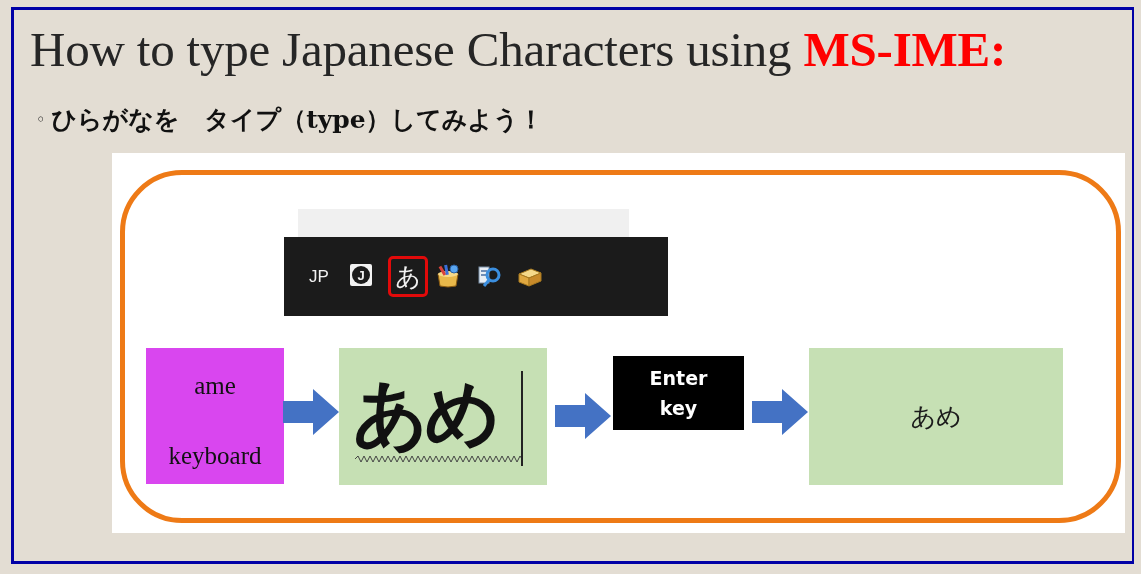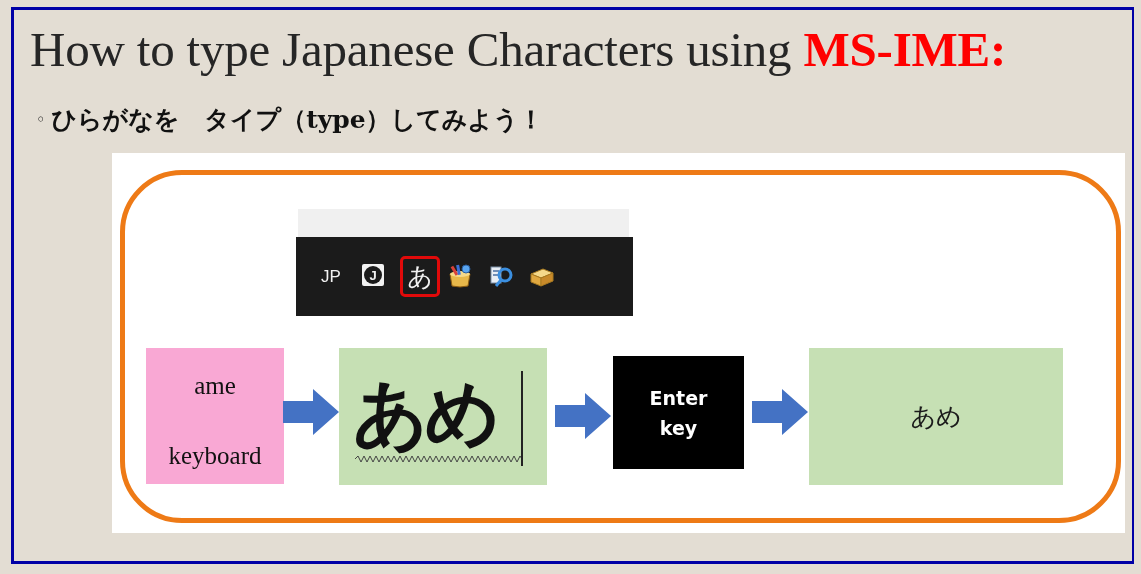--- a/index.html
+++ b/index.html
@@ -68,8 +68,8 @@
     }
     .taskbar {
       position: absolute;
-      left: 184px; top: 84px;
-      width: 337px; height: 79px;
+      left: 172px; top: 84px;
+      width: 384px; height: 79px;
       background: #1b1b1b;
     }
     .tb-item {

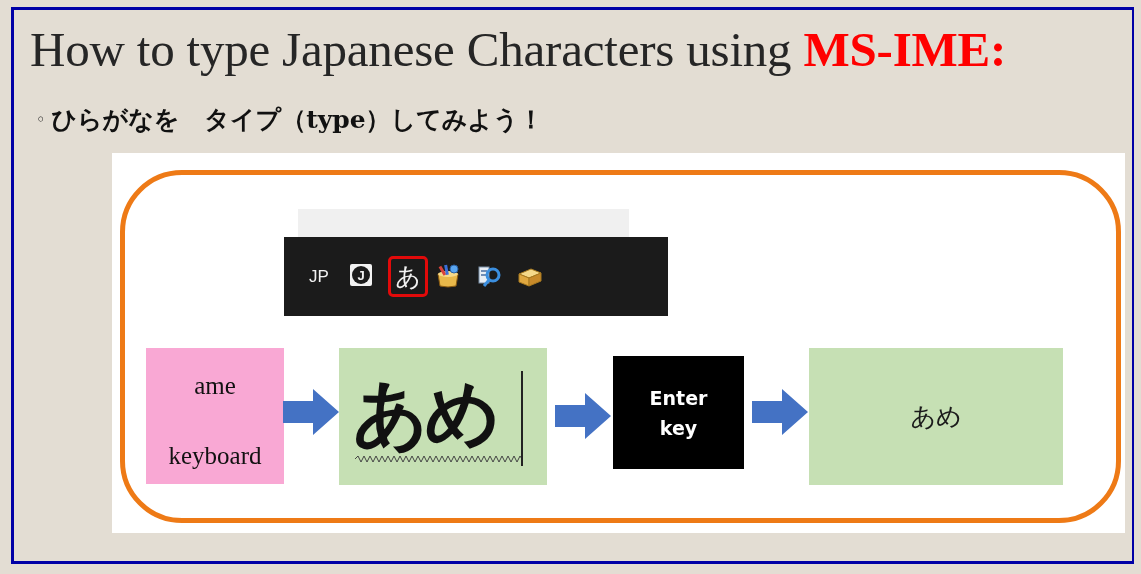--- a/index.html
+++ b/index.html
@@ -123,7 +123,7 @@
     .box-input {
       left: 34px; top: 195px;
       width: 138px; height: 136px;
-      background: #f9a8d4;
+      background: #d946ef;
       font-family: "Liberation Serif", serif;
       font-size: 25px;
       color: #111;

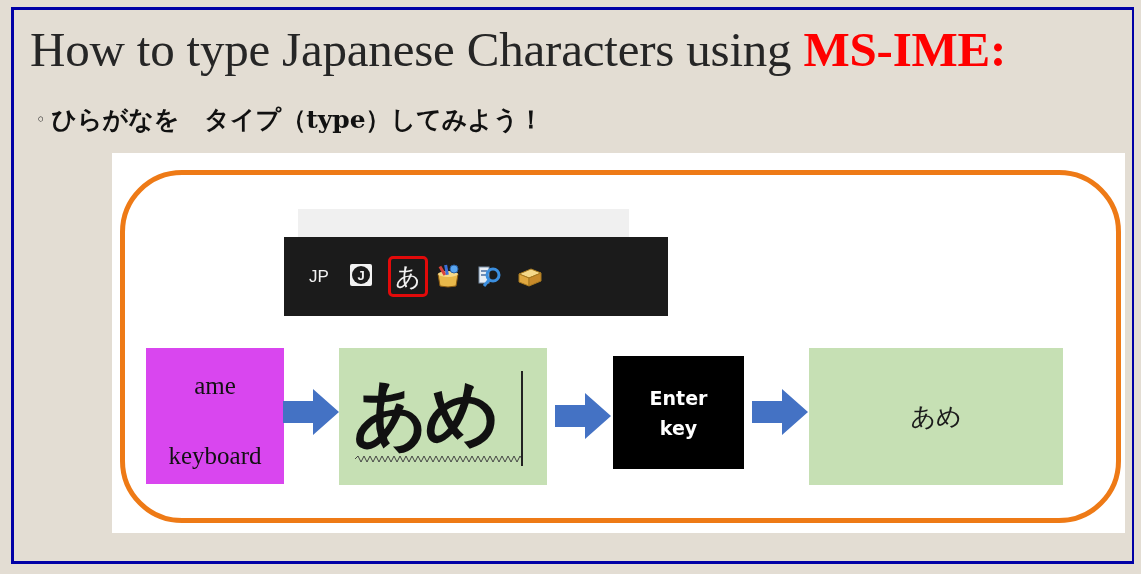--- a/index.html
+++ b/index.html
@@ -158,7 +158,7 @@
     }
     .box-enter {
       left: 501px; top: 203px;
-      width: 131px; height: 113px;
+      width: 131px; height: 74px;
       background: #000;
       color: #fff;
       font-family: "DejaVu Sans", sans-serif;

